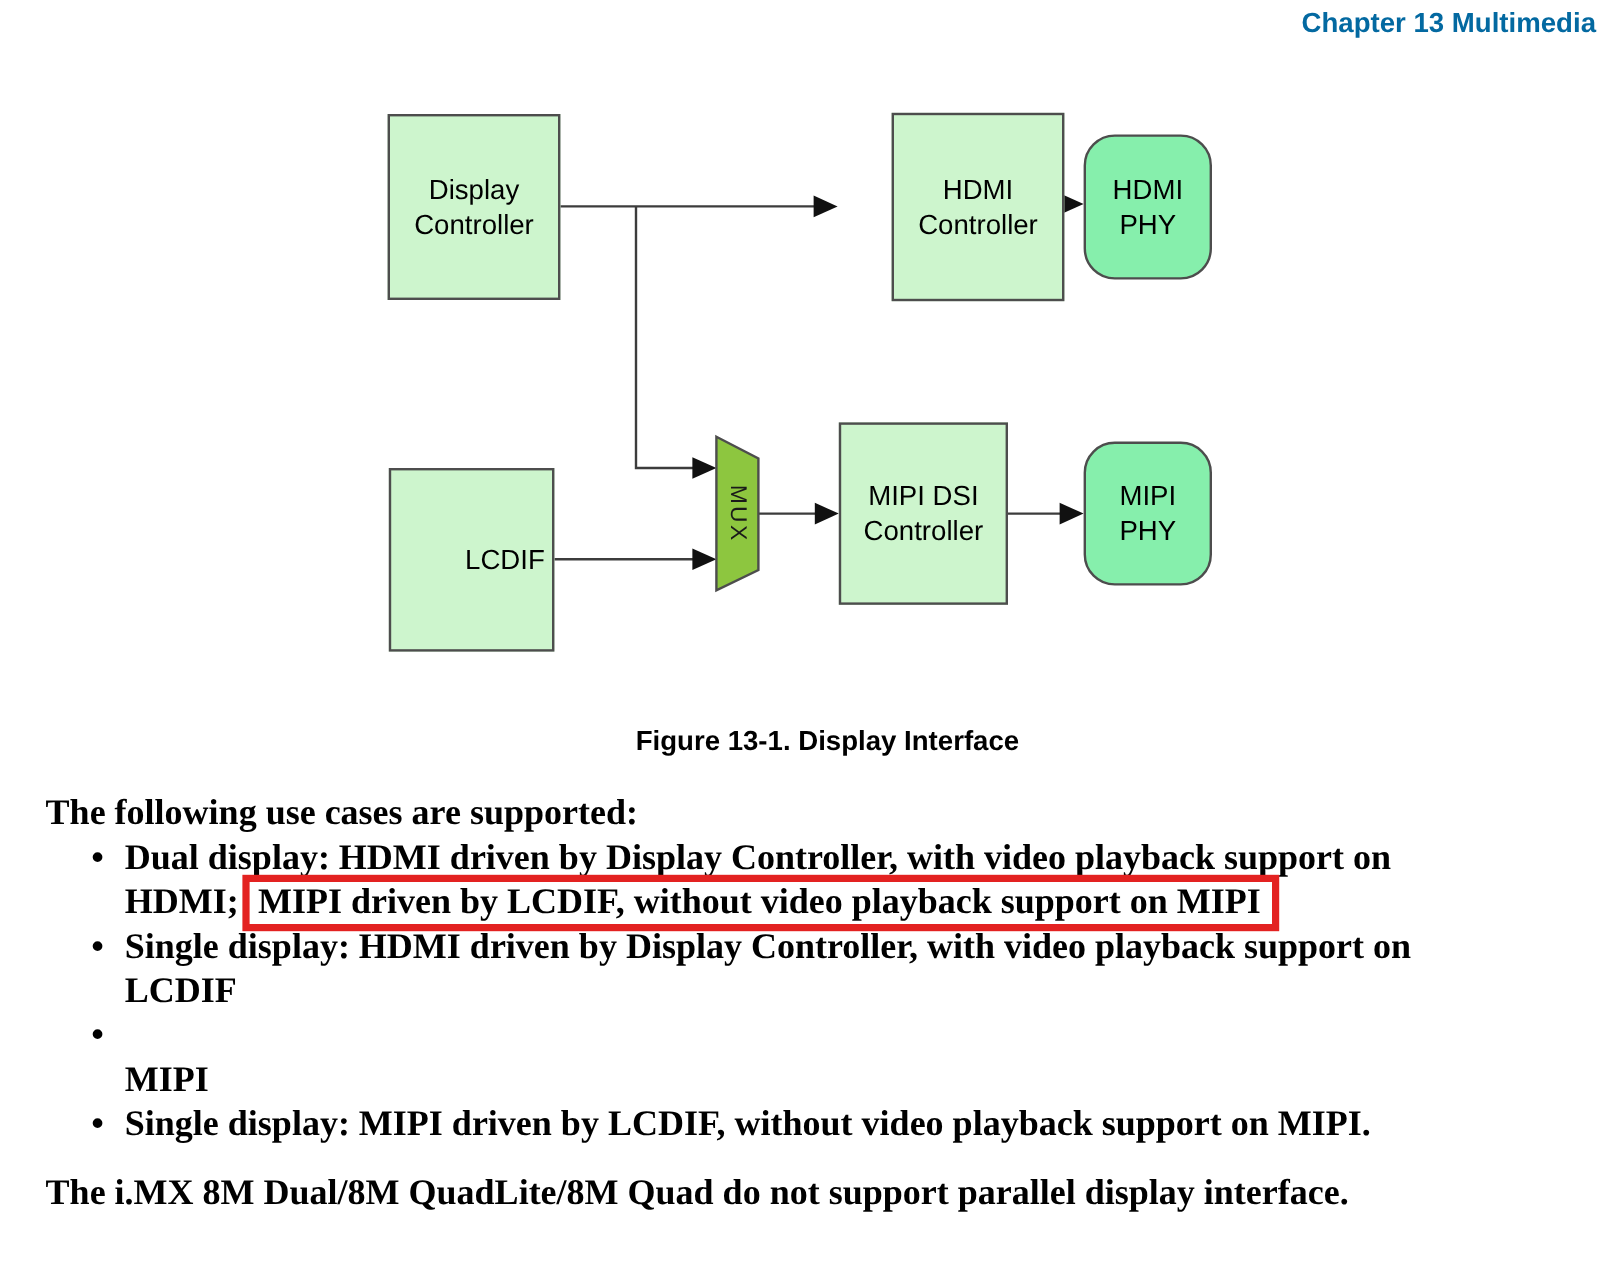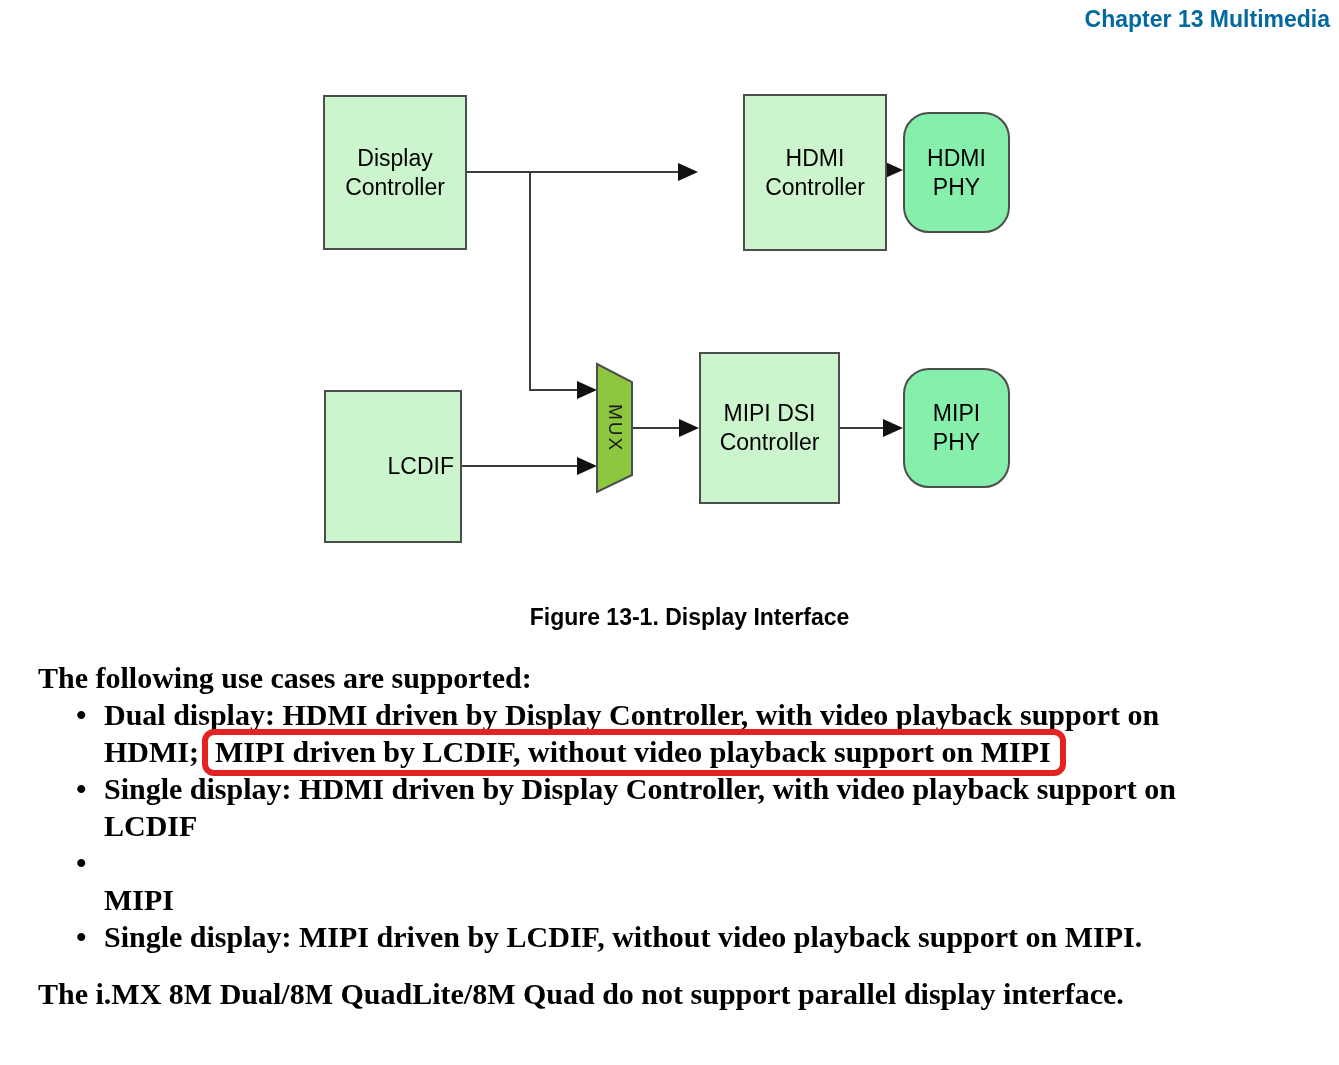--- a/index.html
+++ b/index.html
@@ -47,7 +47,7 @@
   .bullet-item .marker{width:28px;flex:0 0 28px;}
   .bullet-item .bl{flex:1;}
   .hl{
-    border:6px solid #e32221;border-radius:12px;
+    border:6px solid #e32221;border-radius:0;
     padding:0 9px 2px 7px;margin-left:3px;
   }
   .closing{margin-top:20px;}

